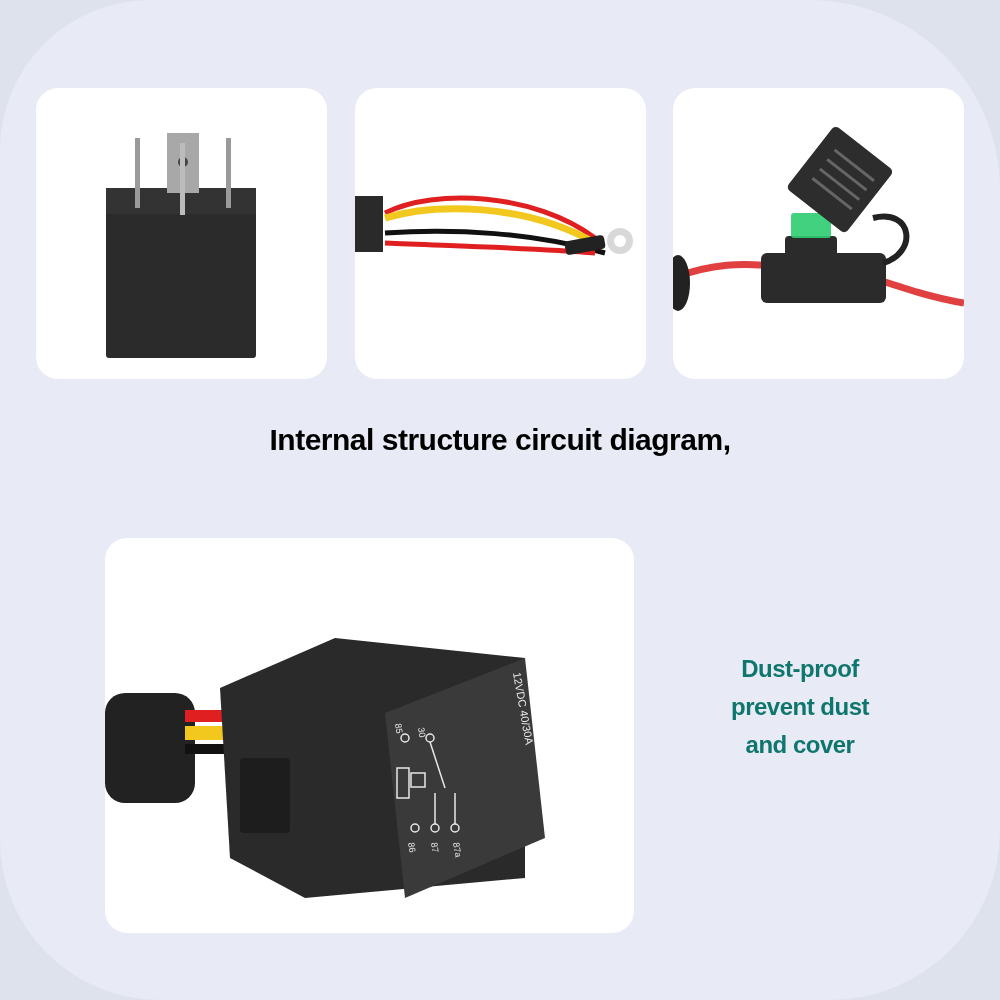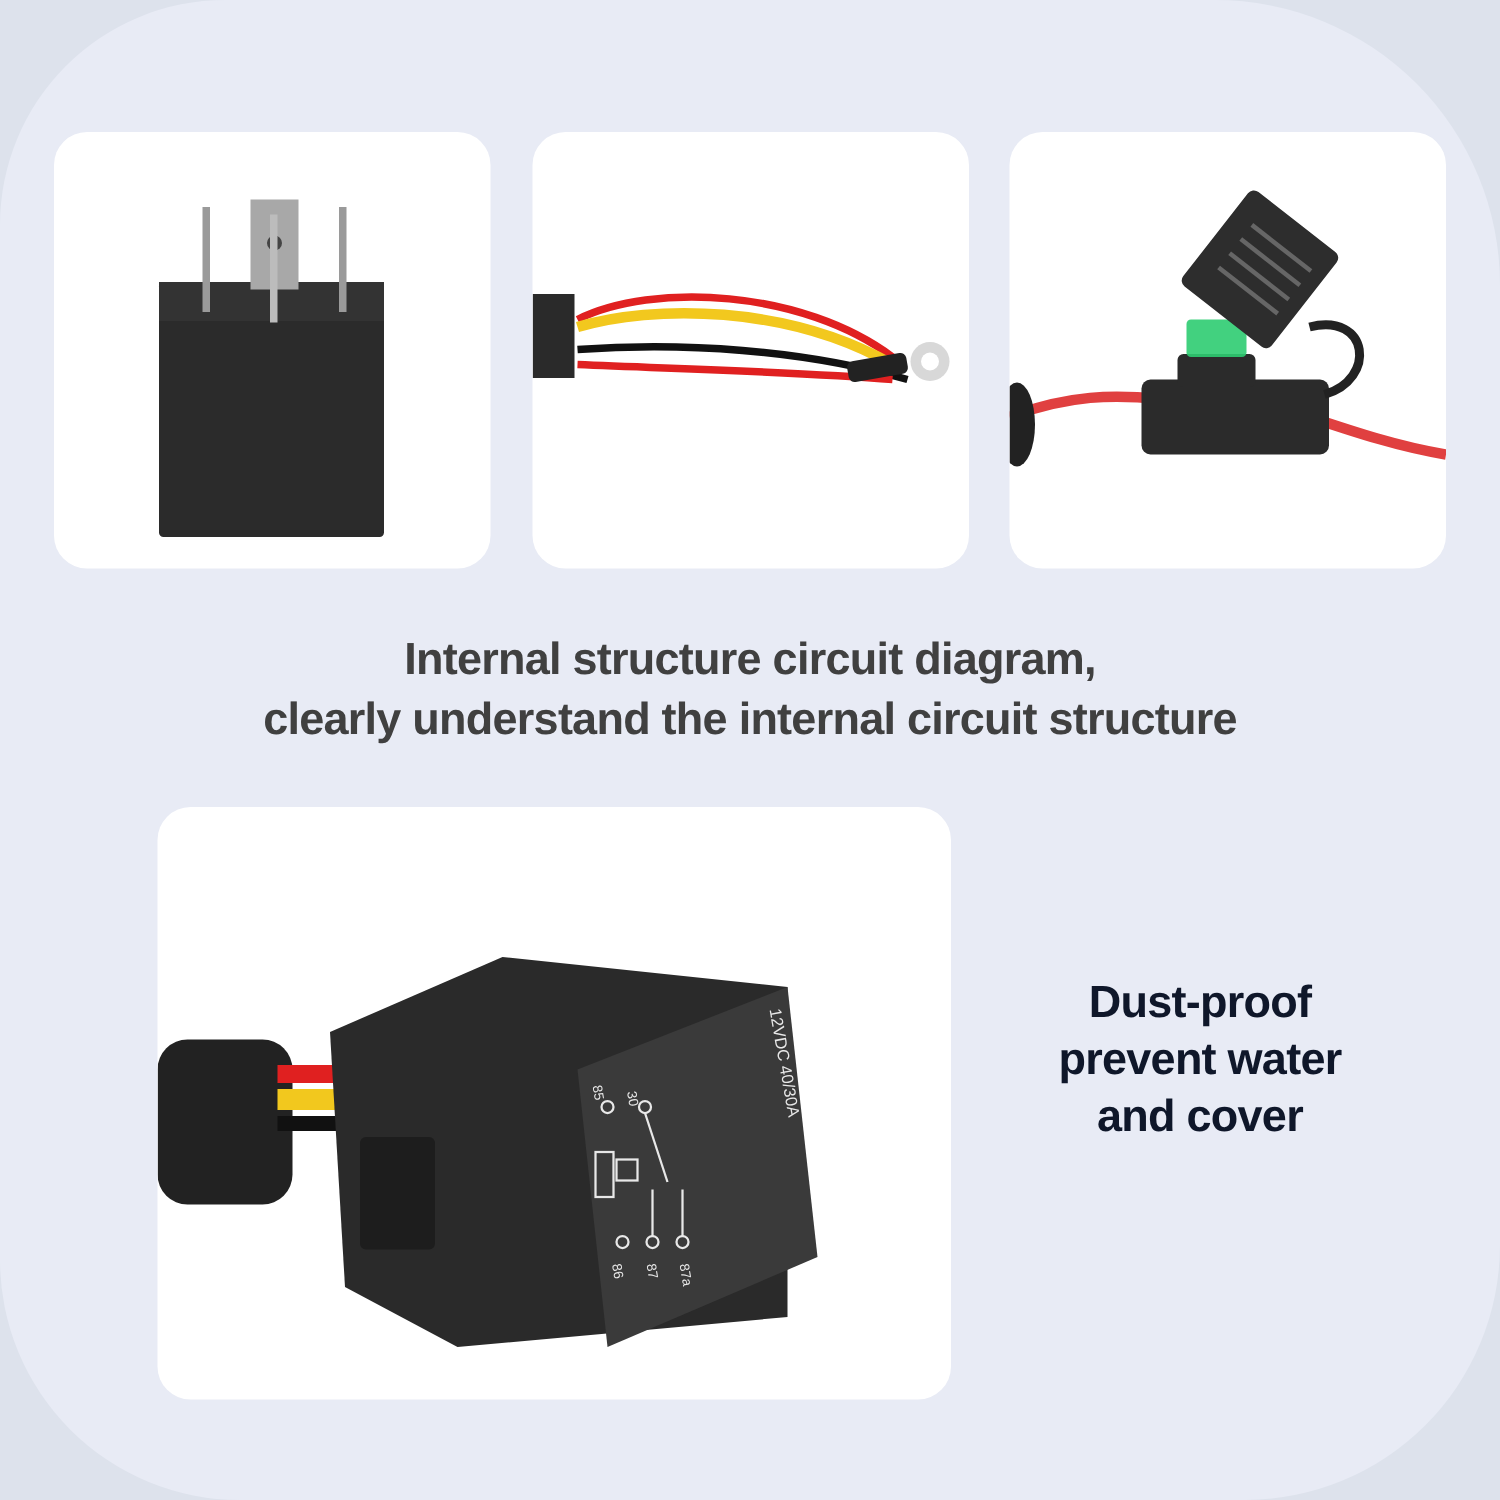--- a/index.html
+++ b/index.html
@@ -25,7 +25,7 @@
     .caption-main {
       position: absolute; left: 100px; top: 420px; width: 800px;
       text-align: center; font-weight: bold; font-size: 30px; line-height: 40px;
-      color: #404040; letter-spacing: -0.5px;
+      color: #000000; letter-spacing: -0.5px;
     }
     .caption-side {
       position: absolute; left: 660px; top: 650px; width: 280px;

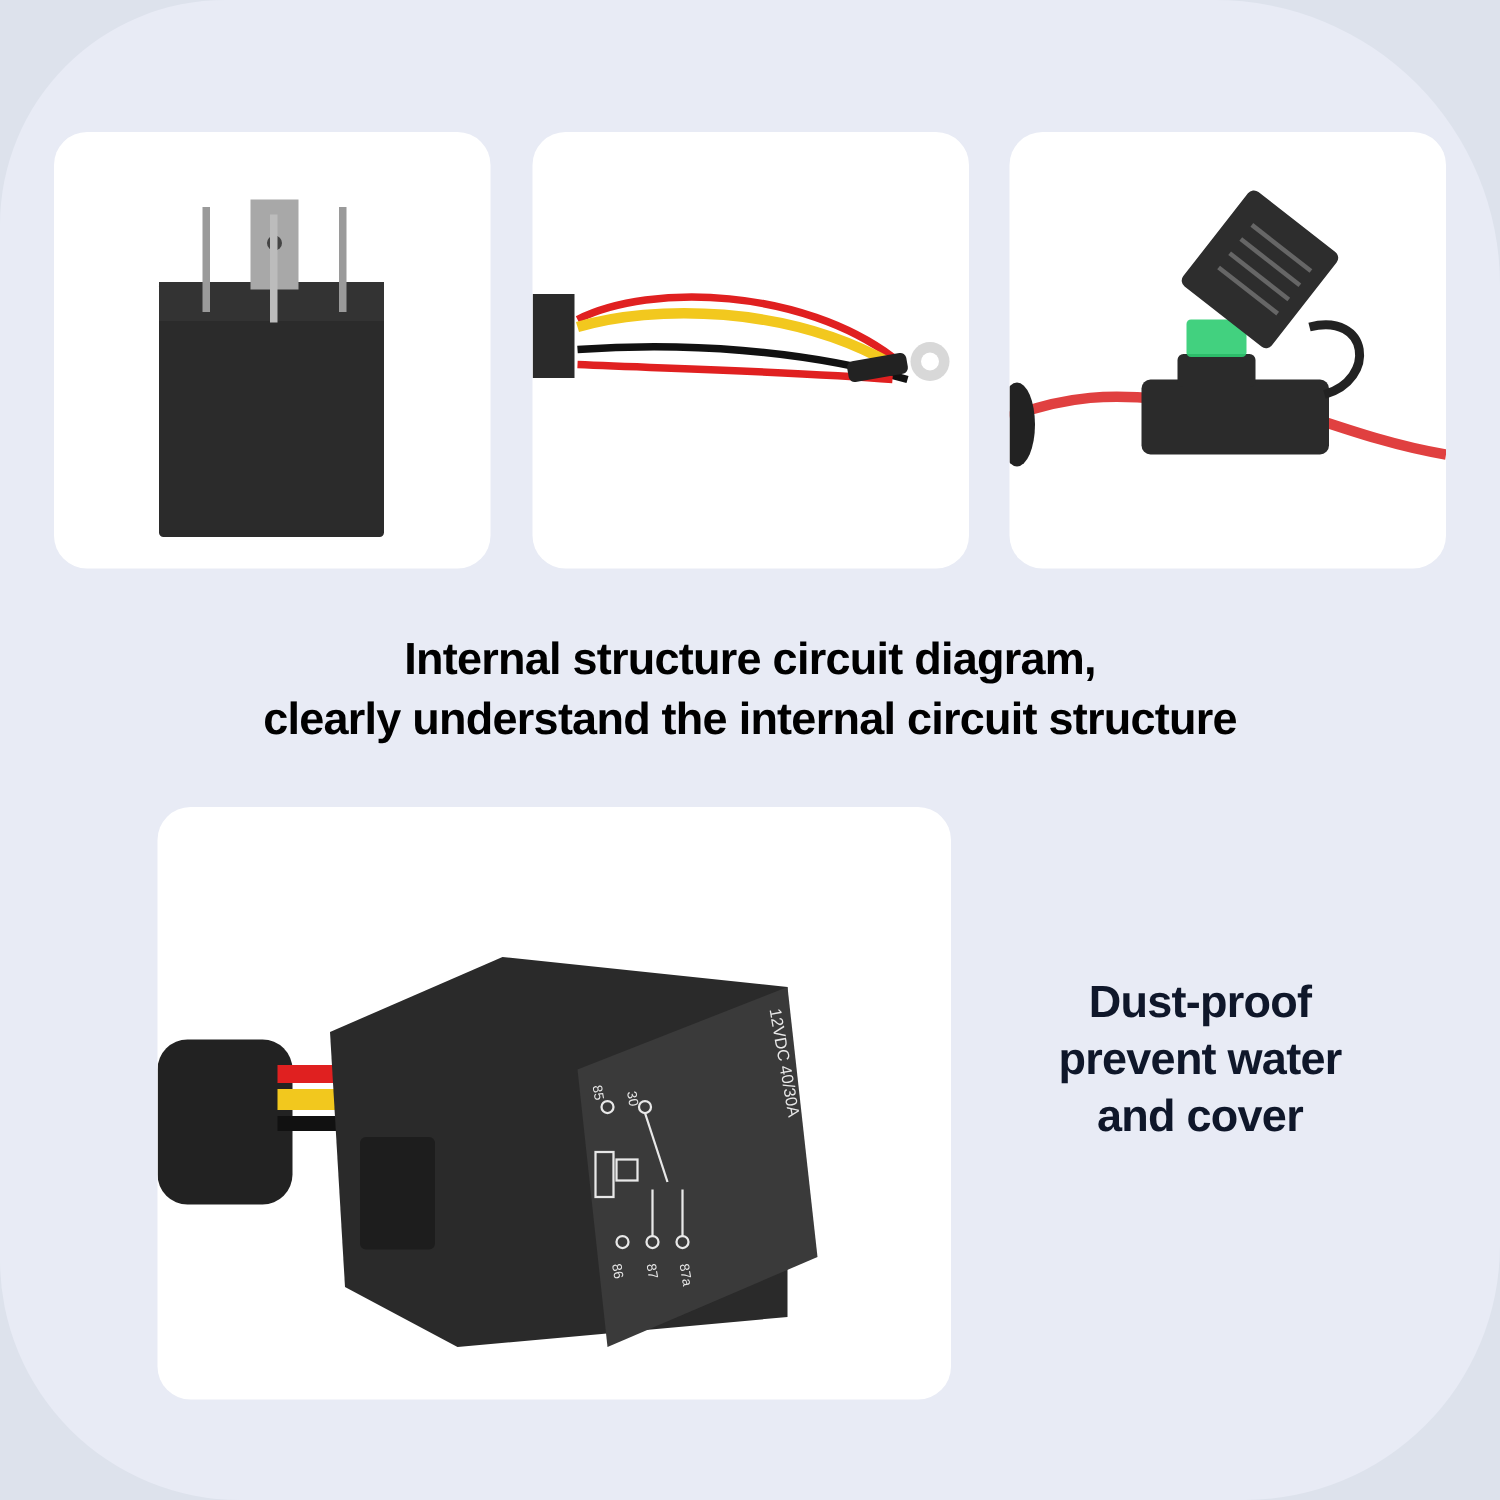--- a/index.html
+++ b/index.html
@@ -84,7 +84,6 @@
 
 <div class="caption-main">
   <div>Internal structure circuit diagram,</div>
-  <div>clearly understand the internal circuit structure</div>
 </div>
 
 <div class="card" id="card4">

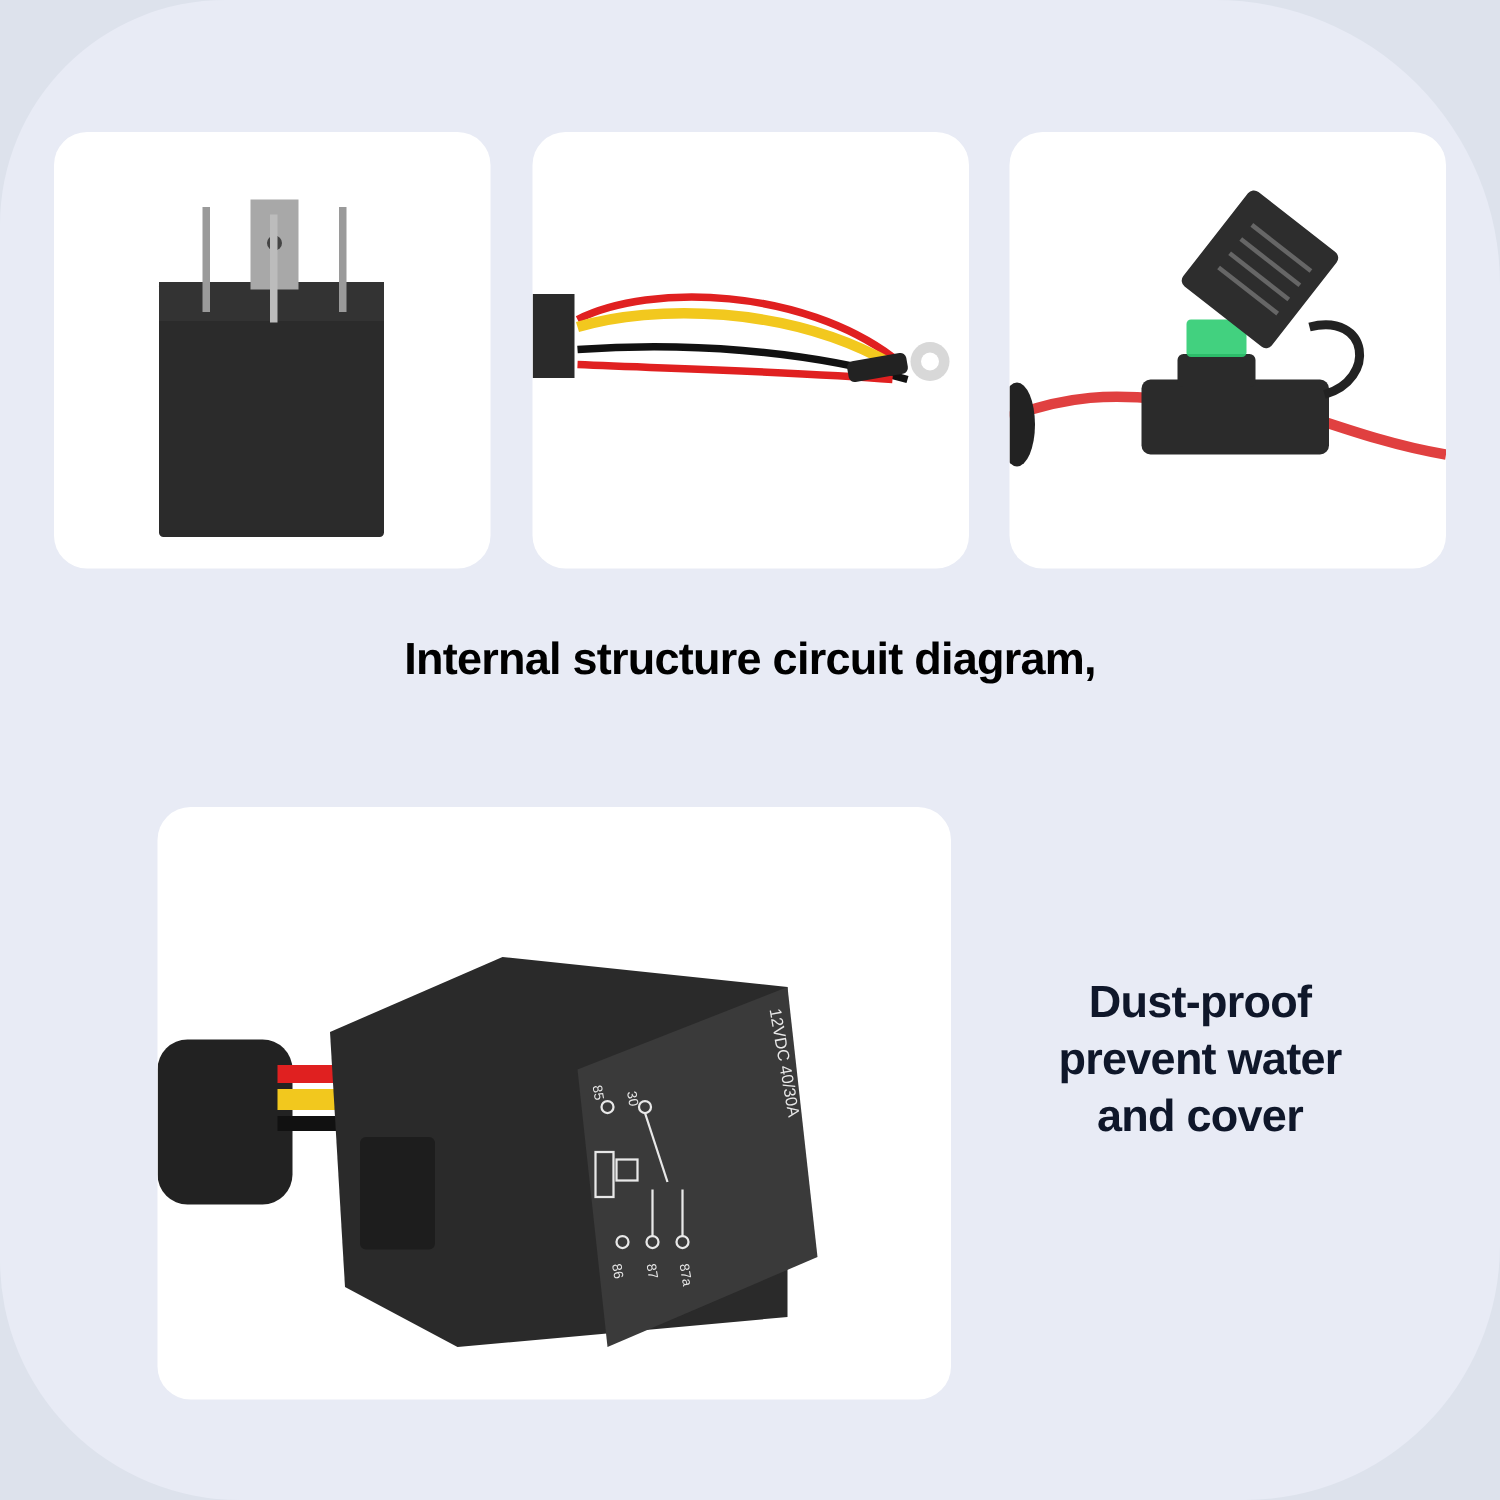--- a/index.html
+++ b/index.html
@@ -29,8 +29,8 @@
     }
     .caption-side {
       position: absolute; left: 660px; top: 650px; width: 280px;
-      text-align: center; font-weight: bold; font-size: 30px; line-height: 38px;
-      color: #0f172a; letter-spacing: -0.5px;
+      text-align: center; font-weight: bold; font-size: 24px; line-height: 38px;
+      color: #0f766e; letter-spacing: -0.5px;
     }
   </style>
 </head>

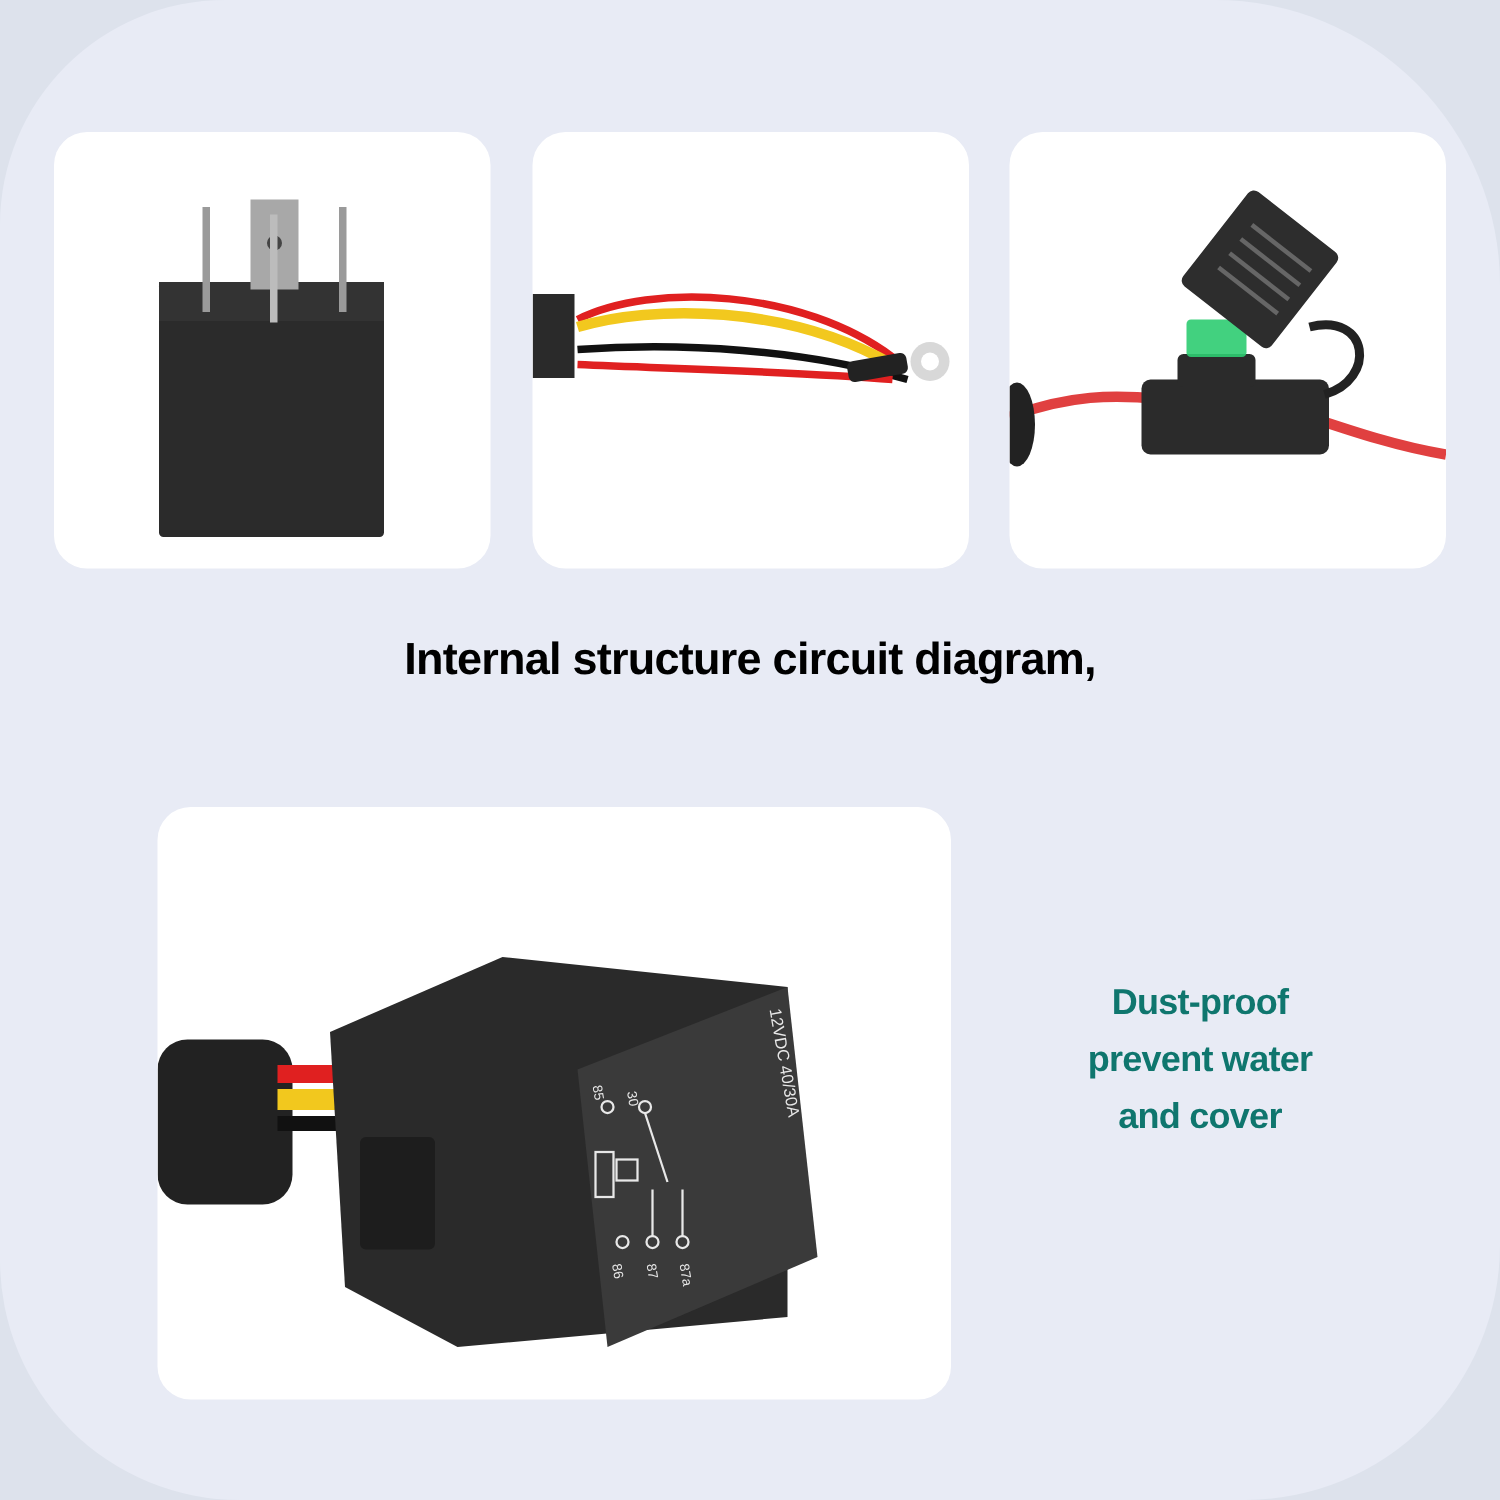--- a/index.html
+++ b/index.html
@@ -118,7 +118,7 @@
 
 <div class="caption-side">
   <div>Dust-proof</div>
-  <div>prevent water</div>
+  <div>prevent dust</div>
   <div>and cover</div>
 </div>
 

